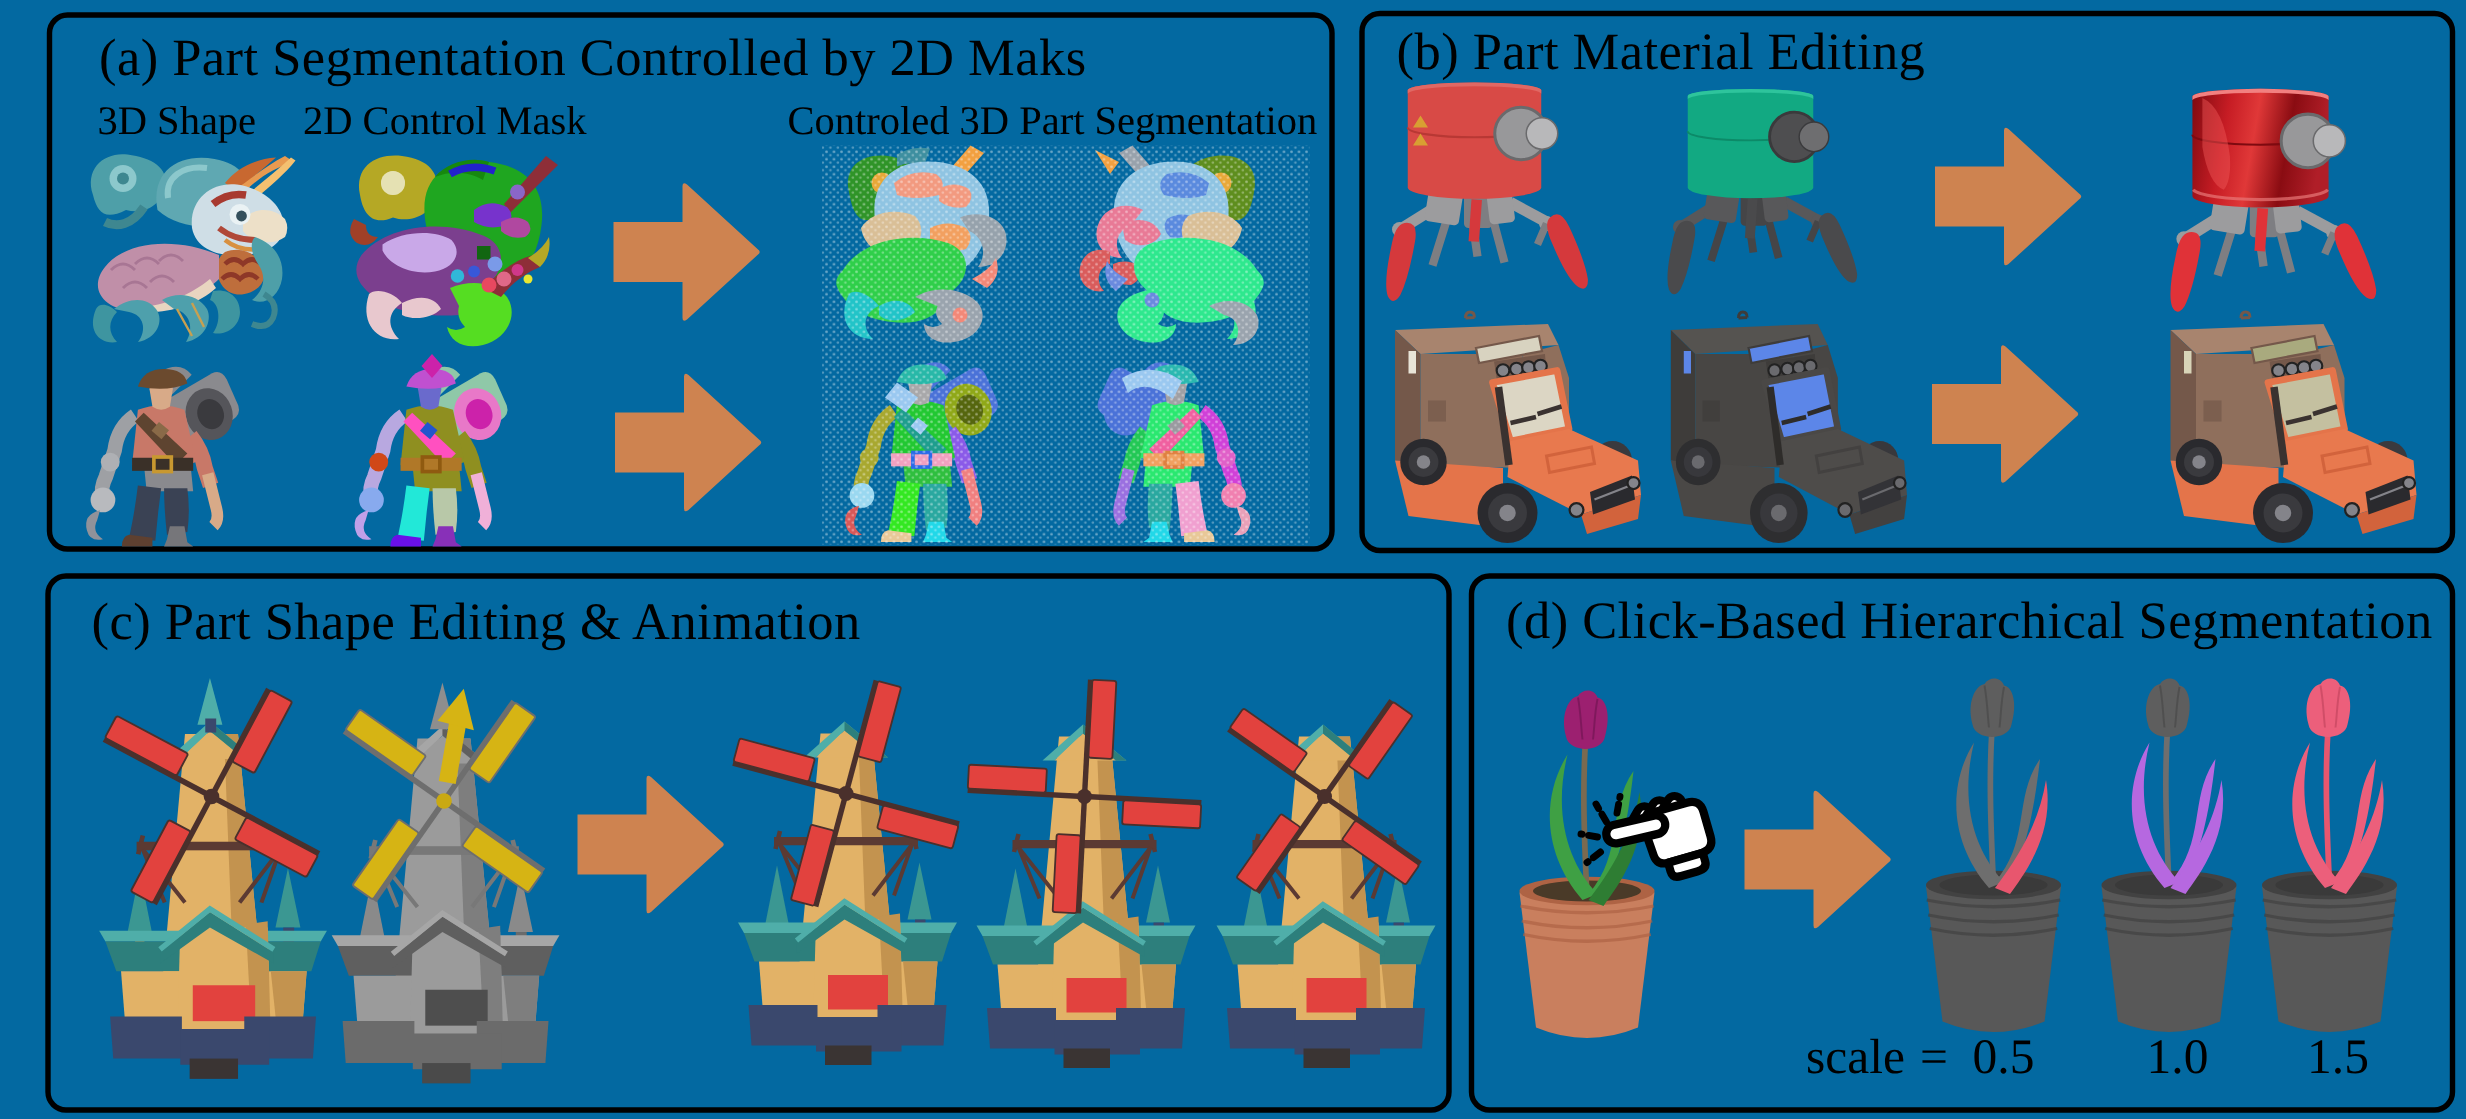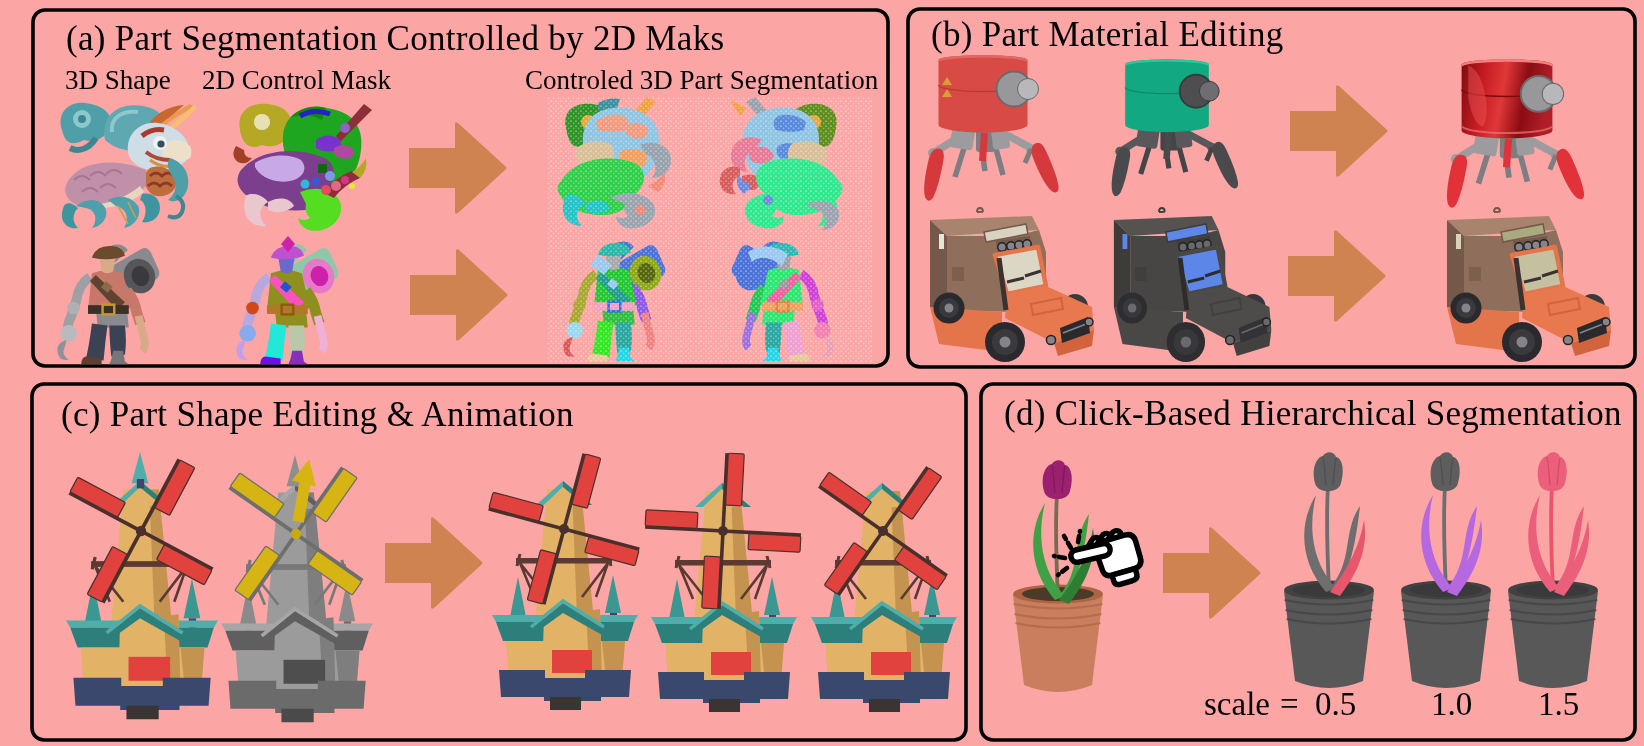--- a/index.html
+++ b/index.html
@@ -3,7 +3,7 @@
 <meta charset="utf-8">
 <style>
 html,body{margin:0;padding:0;background:#ffffff;}
-#page{position:relative;width:1644px;height:746px;background:#fca5a5;overflow:hidden;
+#page{position:relative;width:1644px;height:746px;background:#0369a1;overflow:hidden;
  font-family:"Liberation Serif", serif;}
 svg{position:absolute;left:0;top:0;}
 </style>

